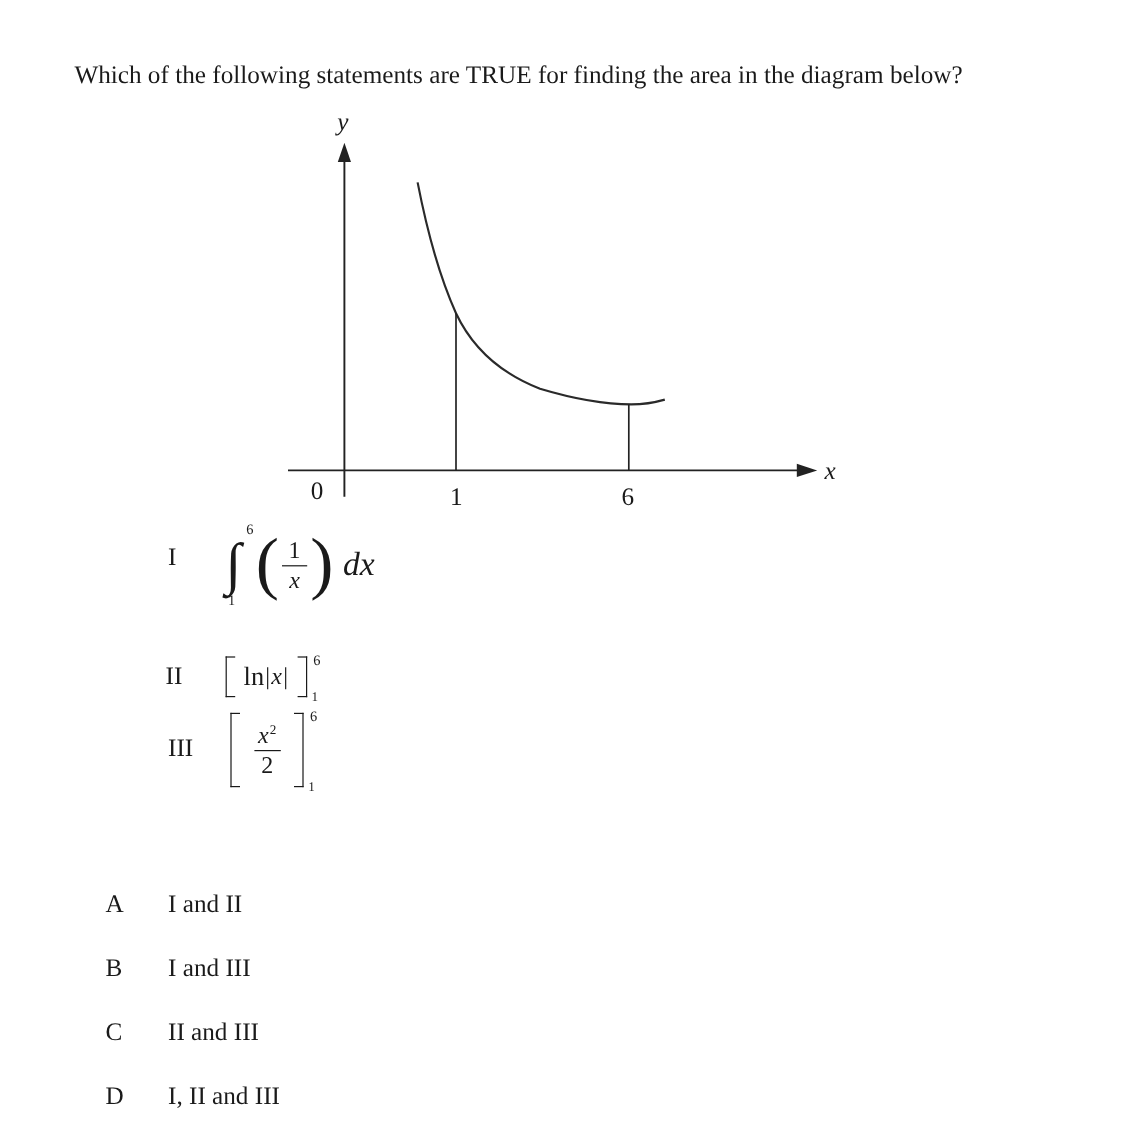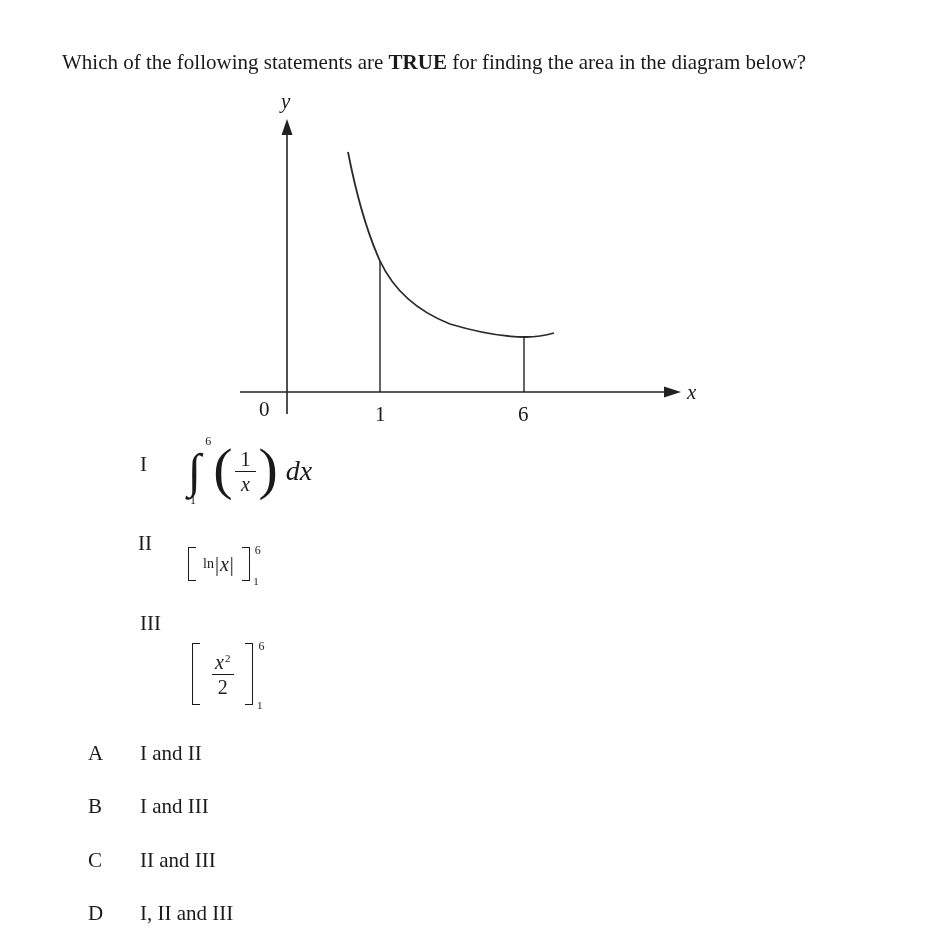--- a/index.html
+++ b/index.html
@@ -13,7 +13,7 @@
 
   
   #question{left:62px;top:50px;font-size:21px;white-space:nowrap}
-  #question b{font-weight:bold}
+  #question b{font-weight:normal}
 
   
   #diagram{left:230px;top:88px}

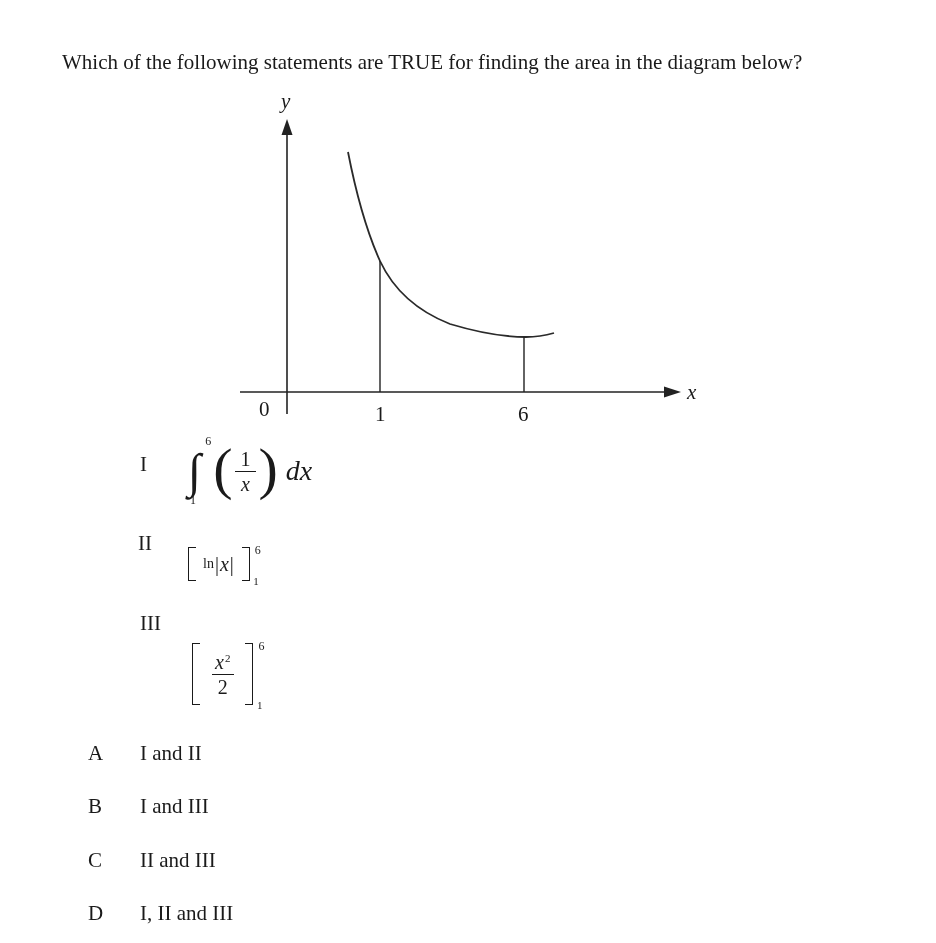--- a/index.html
+++ b/index.html
@@ -23,7 +23,7 @@
   
   .stmt-label{font-size:21px}
   #lbl1{left:140px;top:452px}
-  #lbl2{left:138px;top:531px}
+  #lbl2{left:138px;top:551px}
   #lbl3{left:140px;top:611px}
 
   .expr{position:absolute;display:flex;align-items:center;color:#1a1a1a}

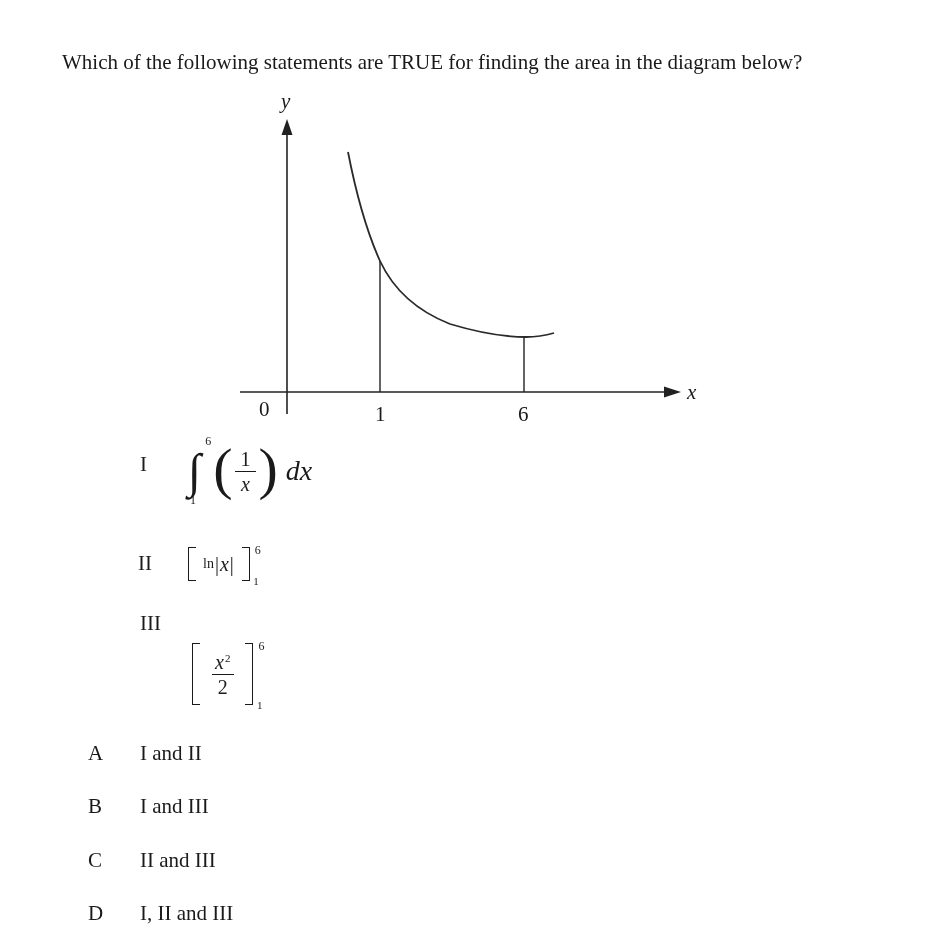--- a/index.html
+++ b/index.html
@@ -54,7 +54,7 @@
   .br-sup{position:absolute;top:-4px;right:-11px;font-size:12px}
   .br-sub{position:absolute;bottom:-6px;right:-9px;font-size:11px}
 
-  .fn{font-size:14px}
+  .fn{font-size:22px}
   .bar{font-size:20px;margin:0 1px;font-weight:300}
   .var{font-size:20px}
   .sup2{font-size:11px;vertical-align:7px;margin-left:1px}

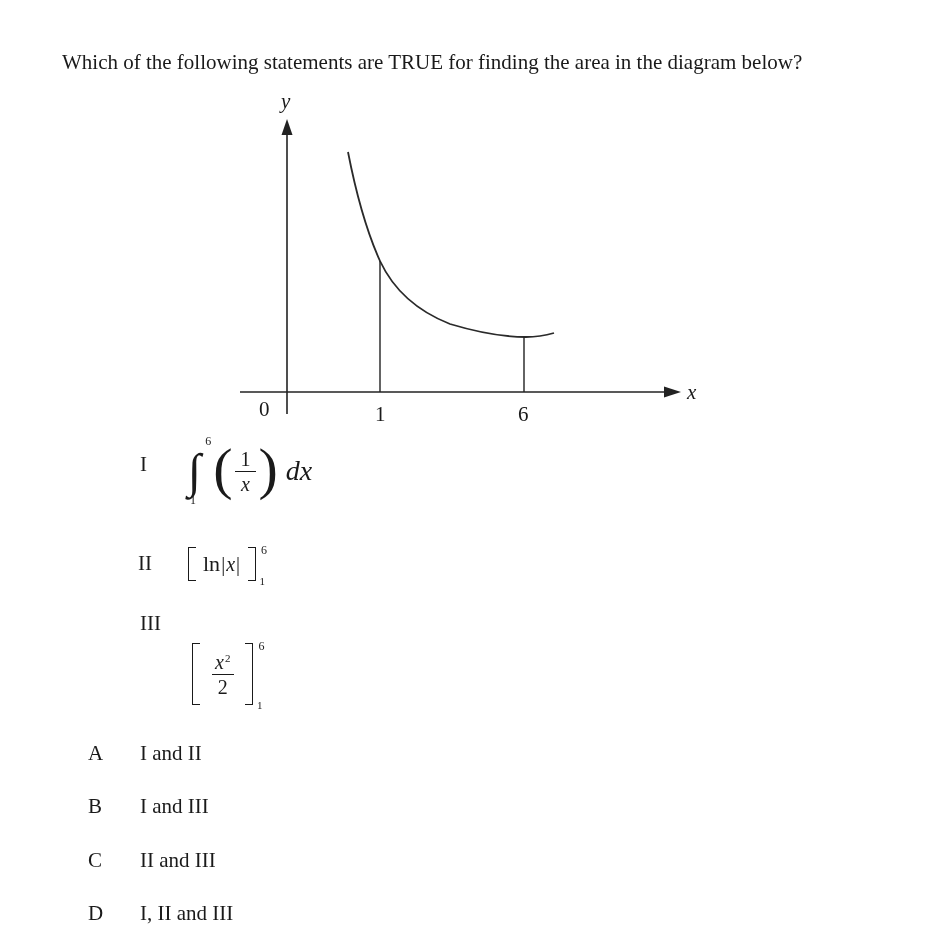--- a/index.html
+++ b/index.html
@@ -29,7 +29,7 @@
   .expr{position:absolute;display:flex;align-items:center;color:#1a1a1a}
   #expr1{left:186px;top:434px;height:74px}
   #expr2{left:188px;top:547px;height:34px}
-  #expr3{left:192px;top:643px;height:62px}
+  #expr3{left:192px;top:594px;height:62px}
 
   
   .integral{position:relative;align-self:stretch;display:flex;align-items:center;padding:0 12px 0 2px}

